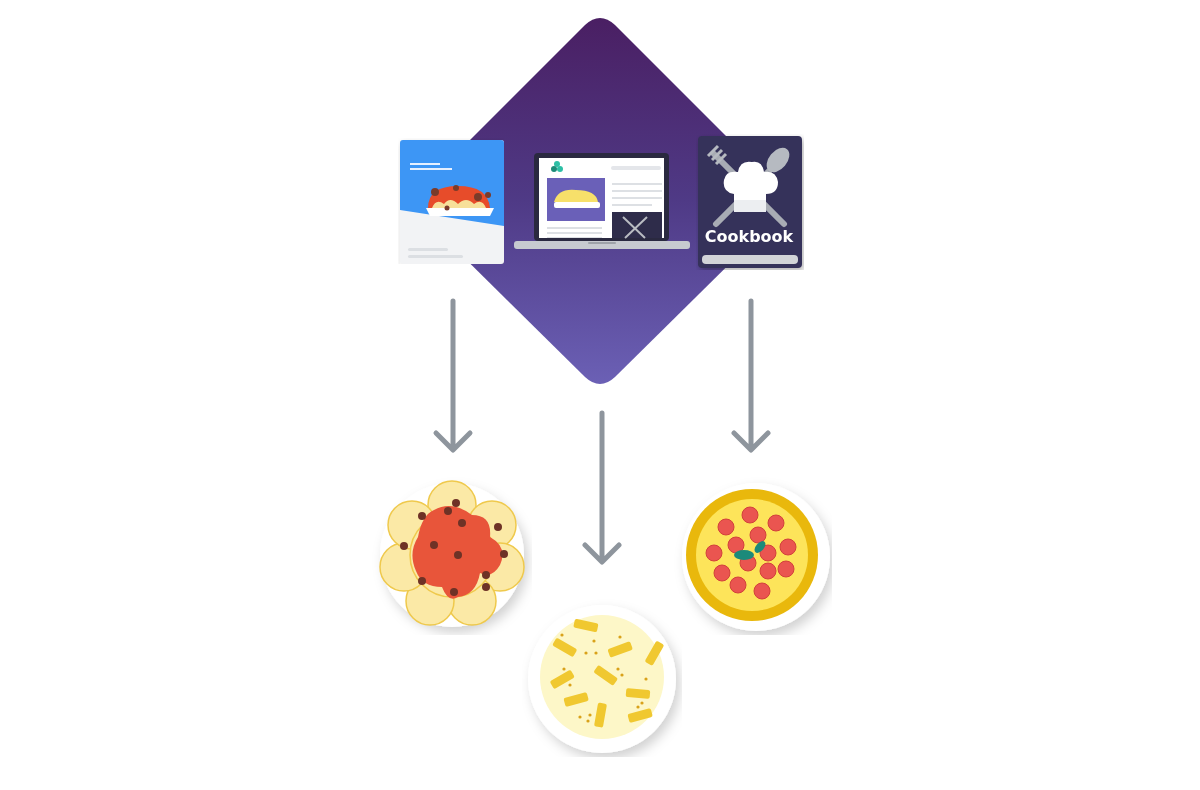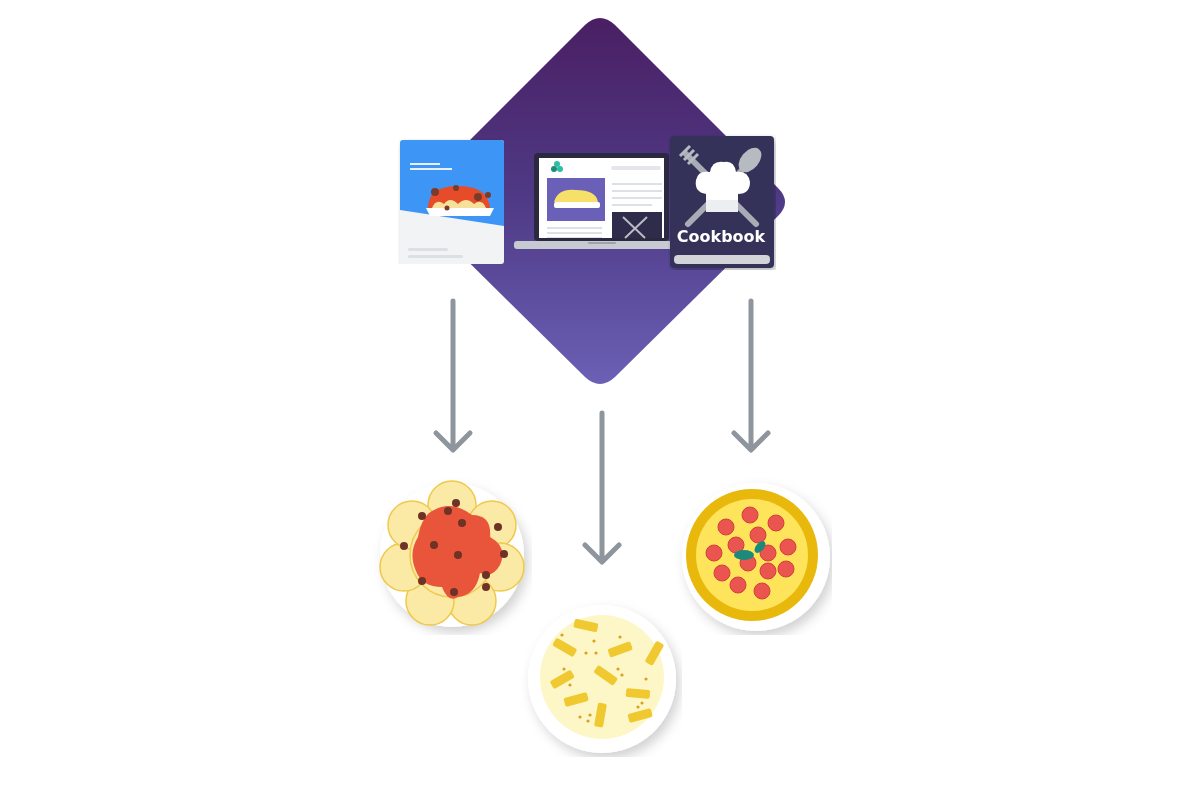--- a/index.html
+++ b/index.html
@@ -73,7 +73,7 @@
   </svg>
 </div>
 
-<div class="abs" style="left:668px;top:134px;width:108px;height:136px;">
+<div class="abs" style="left:696px;top:134px;width:108px;height:136px;">
   <svg width="108" height="136" viewBox="0 0 108 136">
     <defs>
         <filter id="sh2" x="-20%" y="-20%" width="140%" height="140%">

